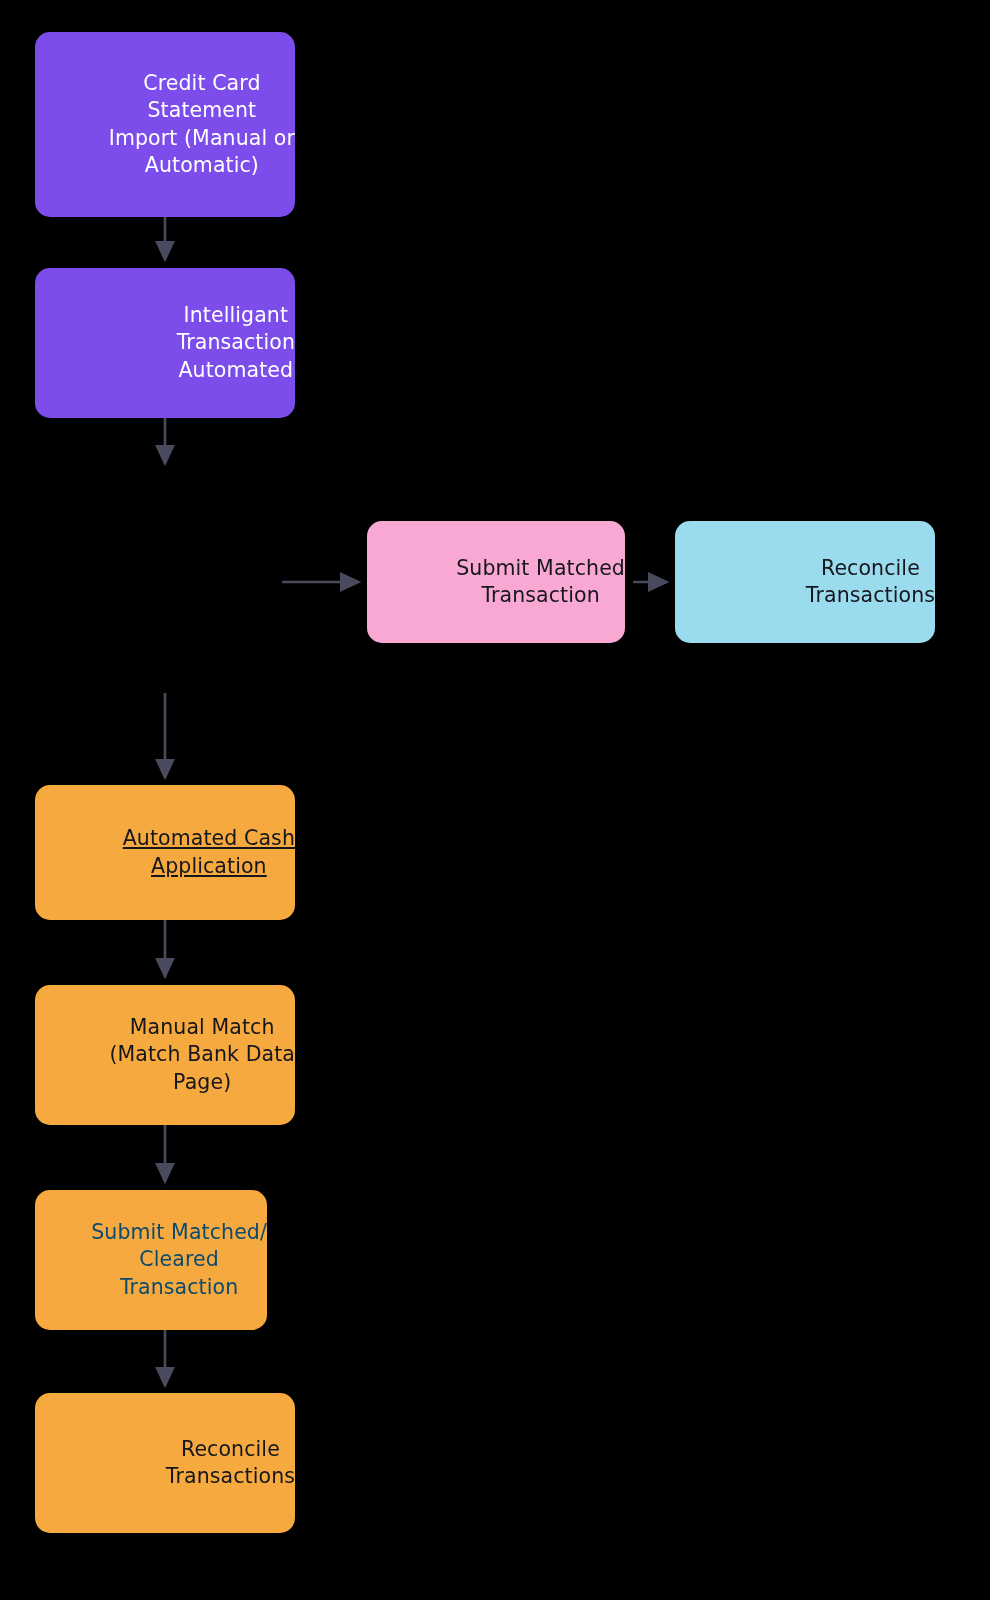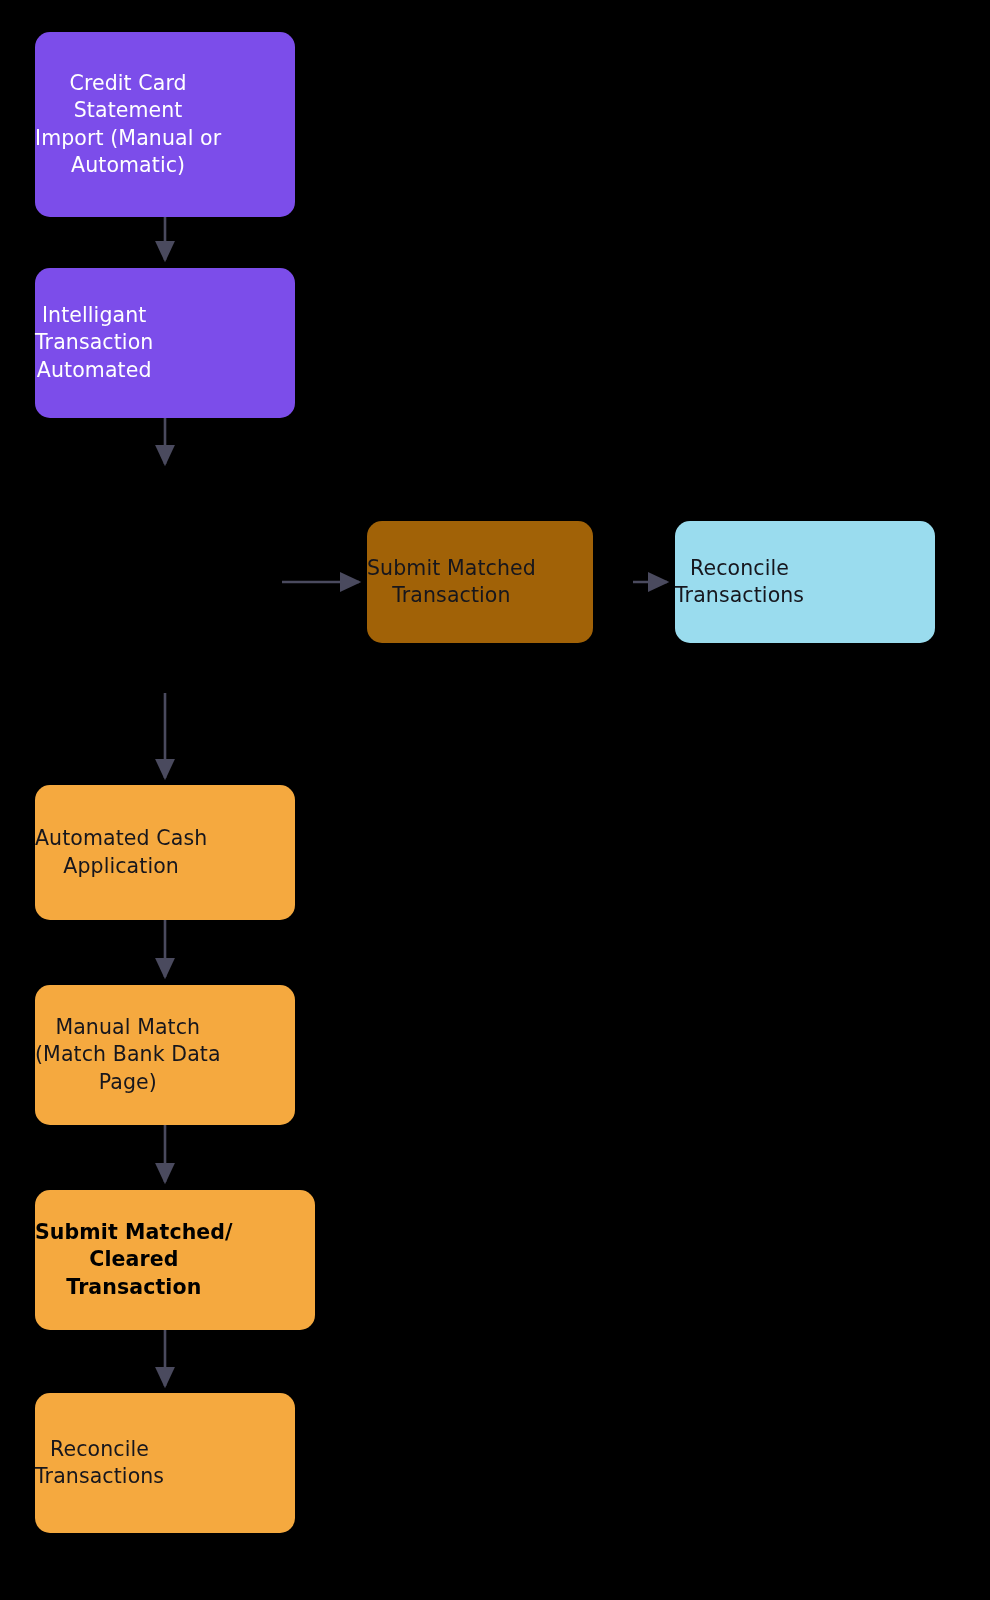--- a/index.html
+++ b/index.html
@@ -27,7 +27,7 @@
     box-sizing: border-box;
     display: flex;
     align-items: center;
-    justify-content: flex-start;
+    justify-content: flex-end;
     text-align: center;
     line-height: 1.32;
     white-space: pre-line;

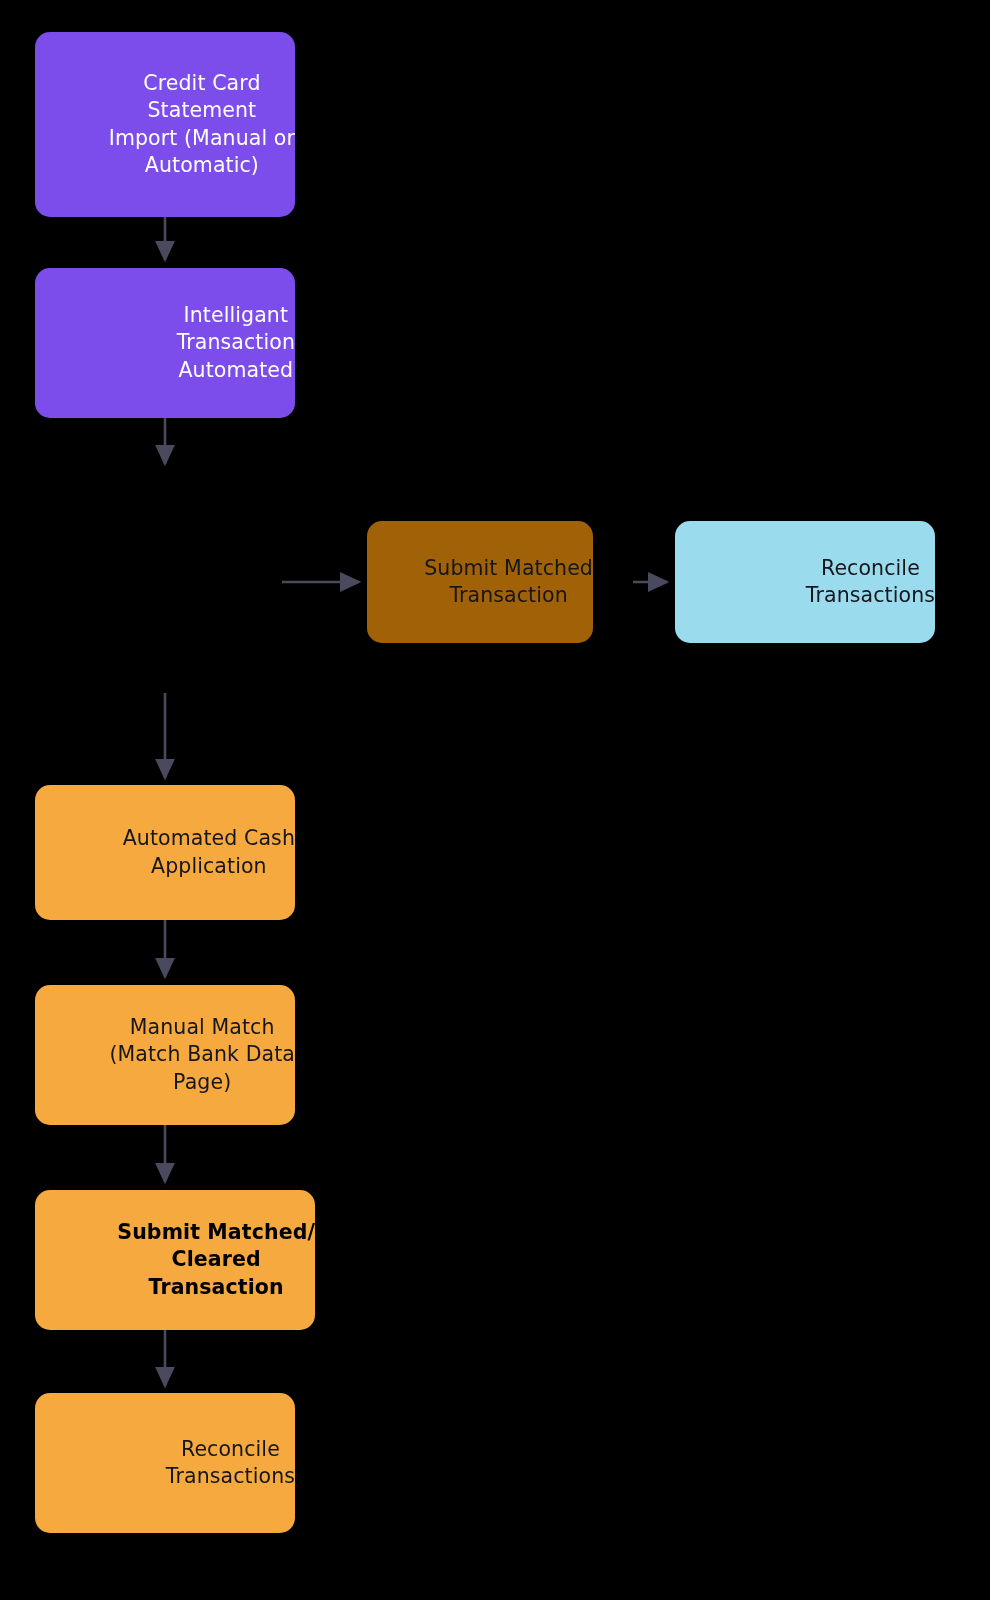--- a/index.html
+++ b/index.html
@@ -136,7 +136,7 @@
   </div>
 
 
-  <div class="node node-rect n-blue" style="left: 367px; top: 521px; width: 226px; height: 122px; background: #a16207; color: rgb(22, 22, 29);">
+  <div class="node node-rect n-blue" style="left: 367px; top: 521px; width: 258px; height: 122px; background: #f9a8d4; color: rgb(22, 22, 29);">
     <span>Submit Matched
 Transaction</span>
   </div>

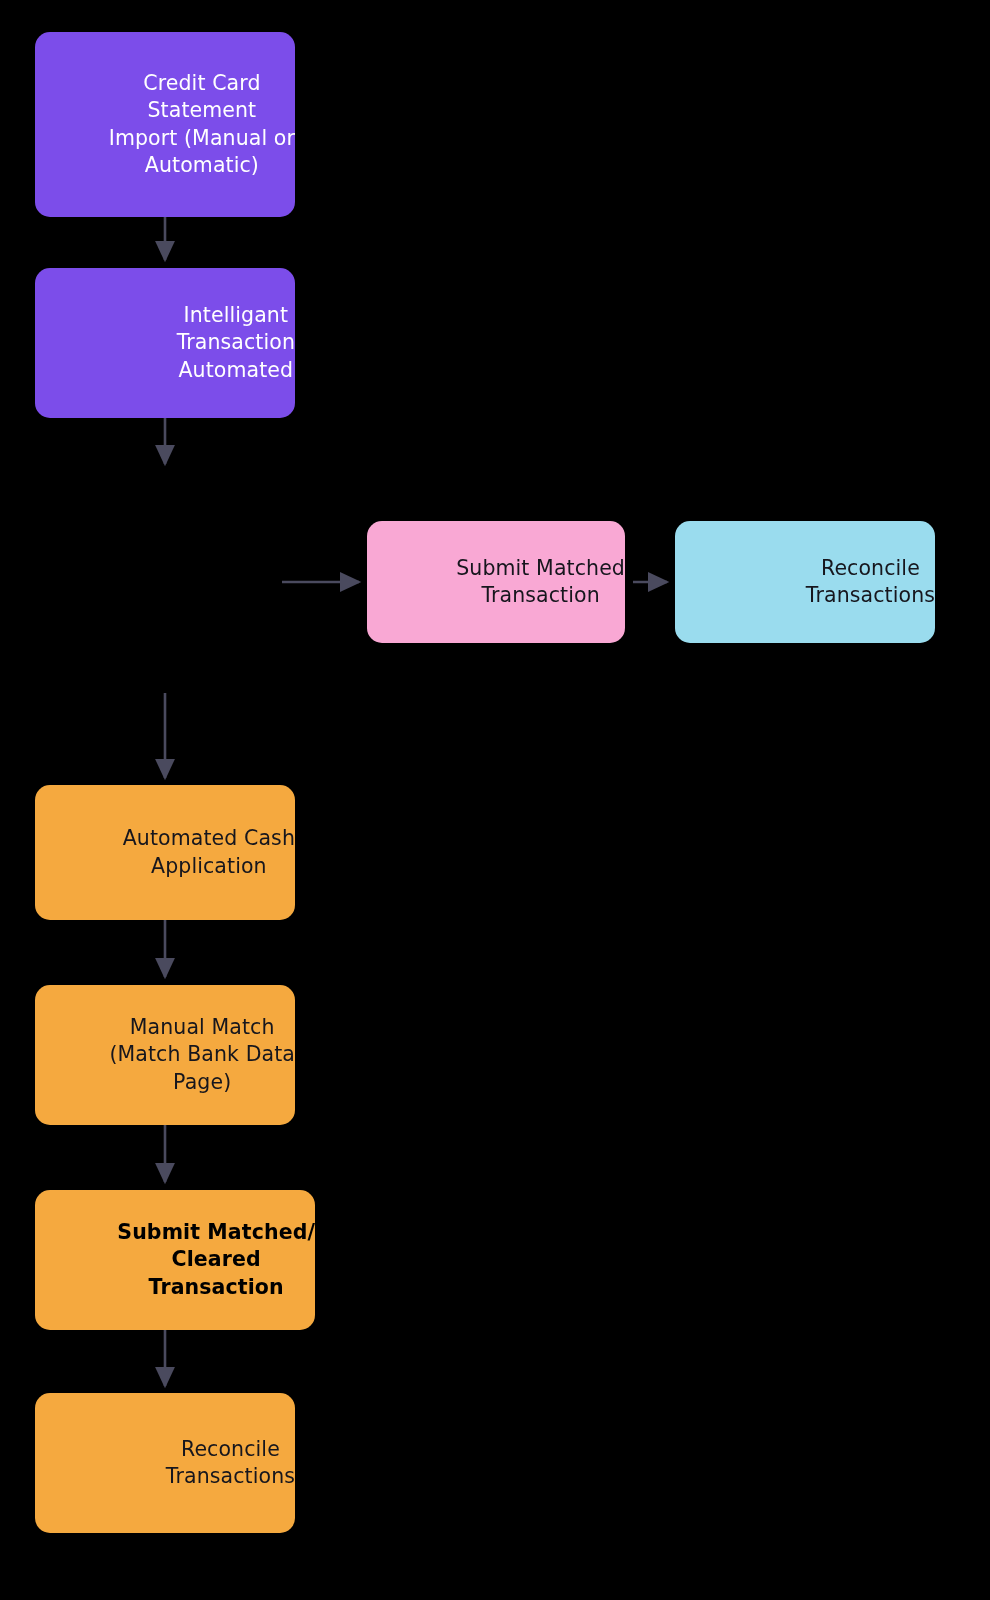--- a/index.html
+++ b/index.html
@@ -146,7 +146,7 @@
 Transactions</span>
   </div>
 
-  <div class="node node-rect n-orange" style="left: 35px; top: 785px; width: 260px; height: 135px; background: rgb(245, 169, 63); color: rgb(22, 22, 29);">
+  <div class="node node-rect n-orange" style="left: 35px; top: 785px; width: 260px; height: 135px; background: rgb(245, 169, 63); color: rgb(22, 22, 29); text-decoration: underline;">
     <span>Automated Cash
 Application</span>
   </div>

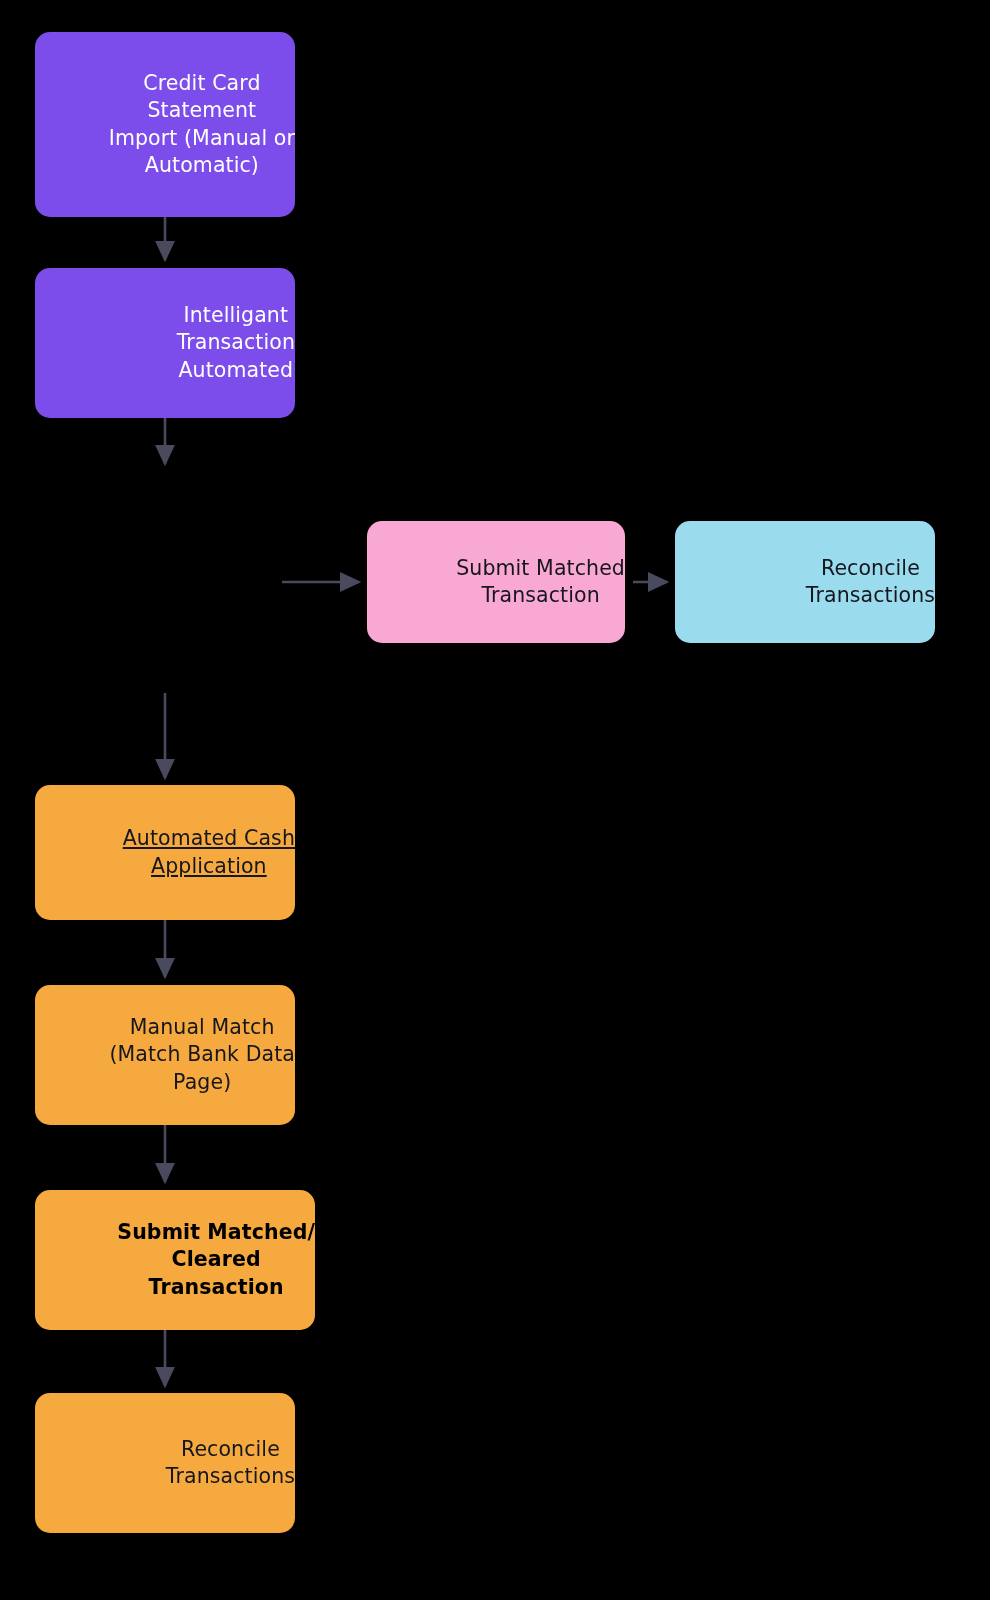--- a/index.html
+++ b/index.html
@@ -157,7 +157,7 @@
 Page)</span>
   </div>
 
-  <div class="node node-rect n-orange" style="left: 35px; top: 1190px; width: 280px; height: 140px; background: rgb(245, 169, 63); color: #000000; font-weight: bold;">
+  <div class="node node-rect n-orange" style="left: 35px; top: 1190px; width: 232px; height: 140px; background: rgb(245, 169, 63); color: #0c4a6e;">
     <span>Submit Matched/
 Cleared
 Transaction</span>

